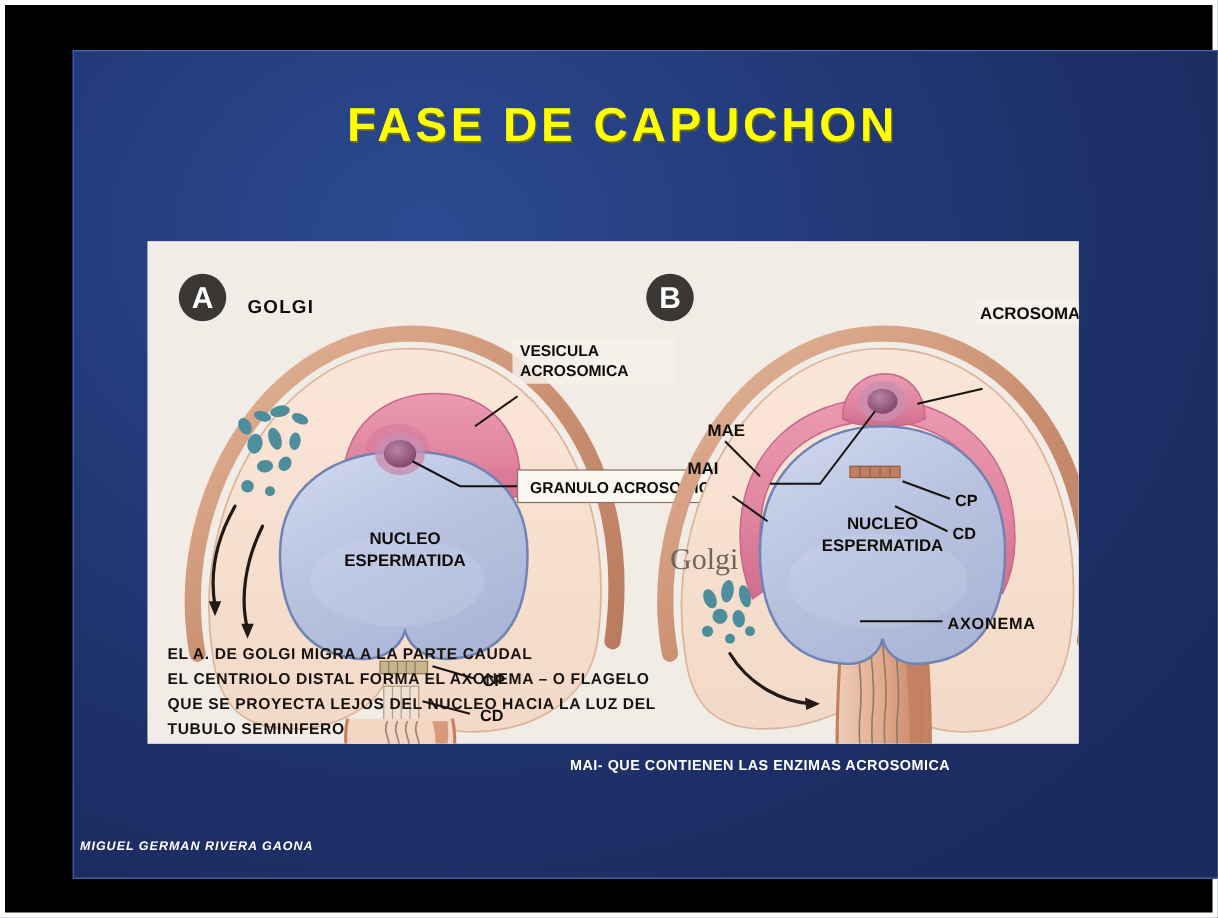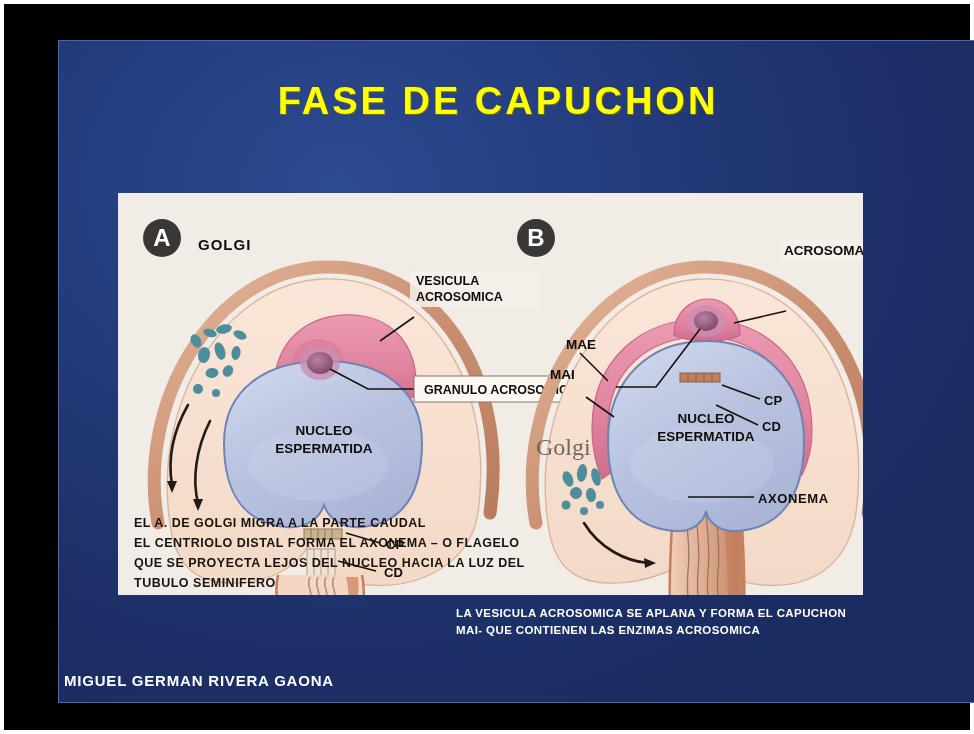--- a/index.html
+++ b/index.html
@@ -288,7 +288,6 @@
     </div>
 
     <div class="blue-caption">
-      <div>LA   VESICULA   ACROSOMICA   SE   APLANA   Y   FORMA   EL   CAPUCHON</div>
       <div>MAI- QUE  CONTIENEN  LAS  ENZIMAS  ACROSOMICA</div>
     </div>
 

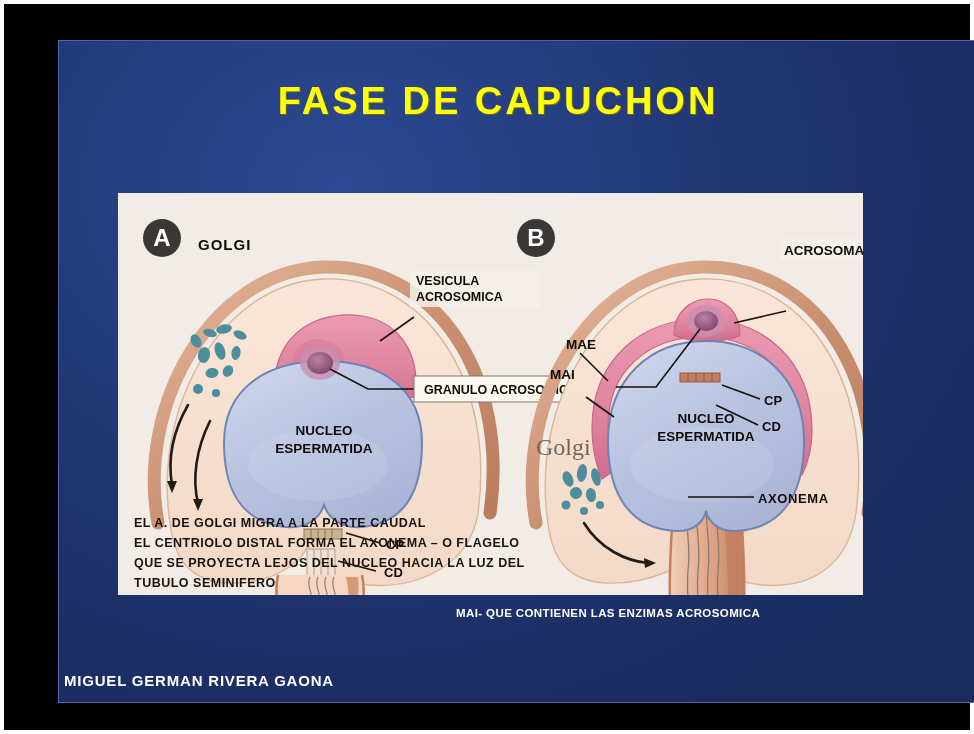--- a/index.html
+++ b/index.html
@@ -35,7 +35,7 @@
   .blue-caption div{white-space:nowrap;}
 
   .footer{position:absolute;left:6px;top:632px;color:#ffffff;
-          font-size:15px;font-weight:bold;letter-spacing:.8px;}
+          font-size:10px;font-weight:bold;letter-spacing:.8px;font-style:italic;}
 
   
   .ftxt{font-family:"Liberation Sans",sans-serif;font-weight:bold;fill:#100c08;}

